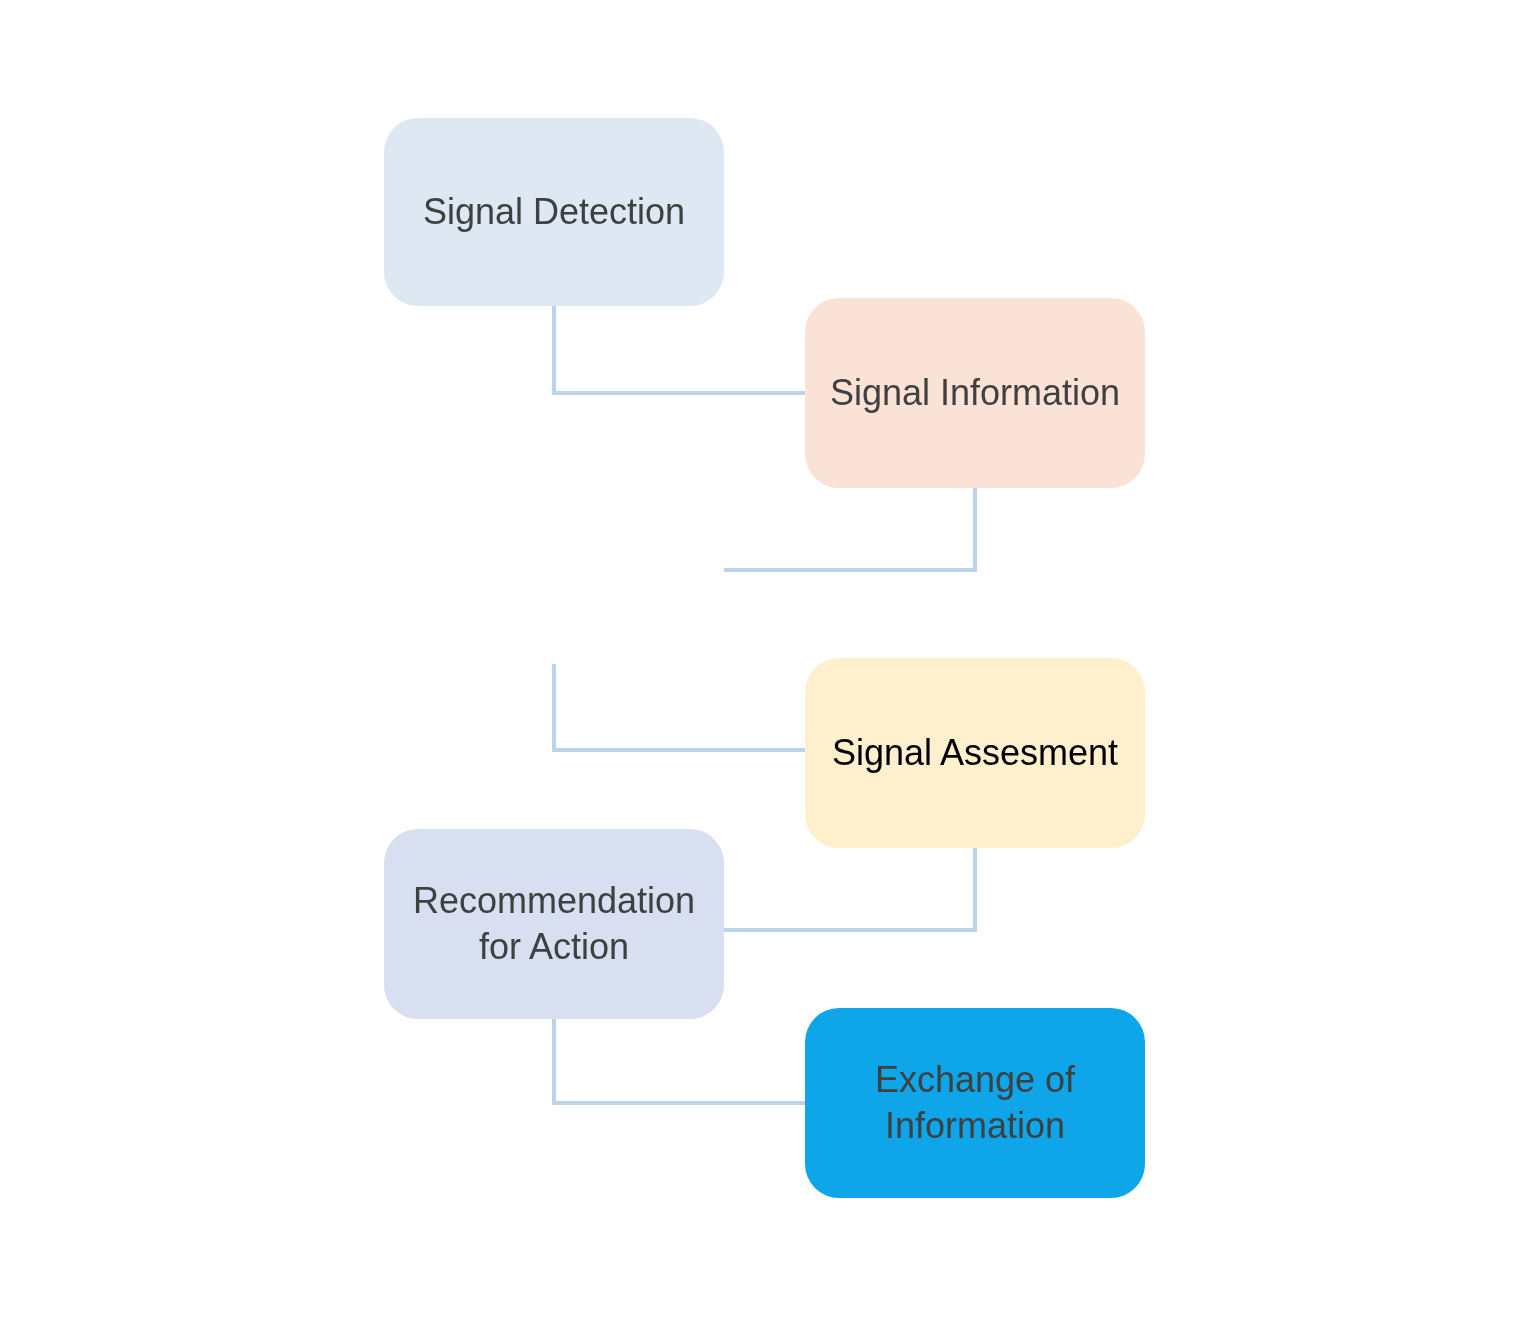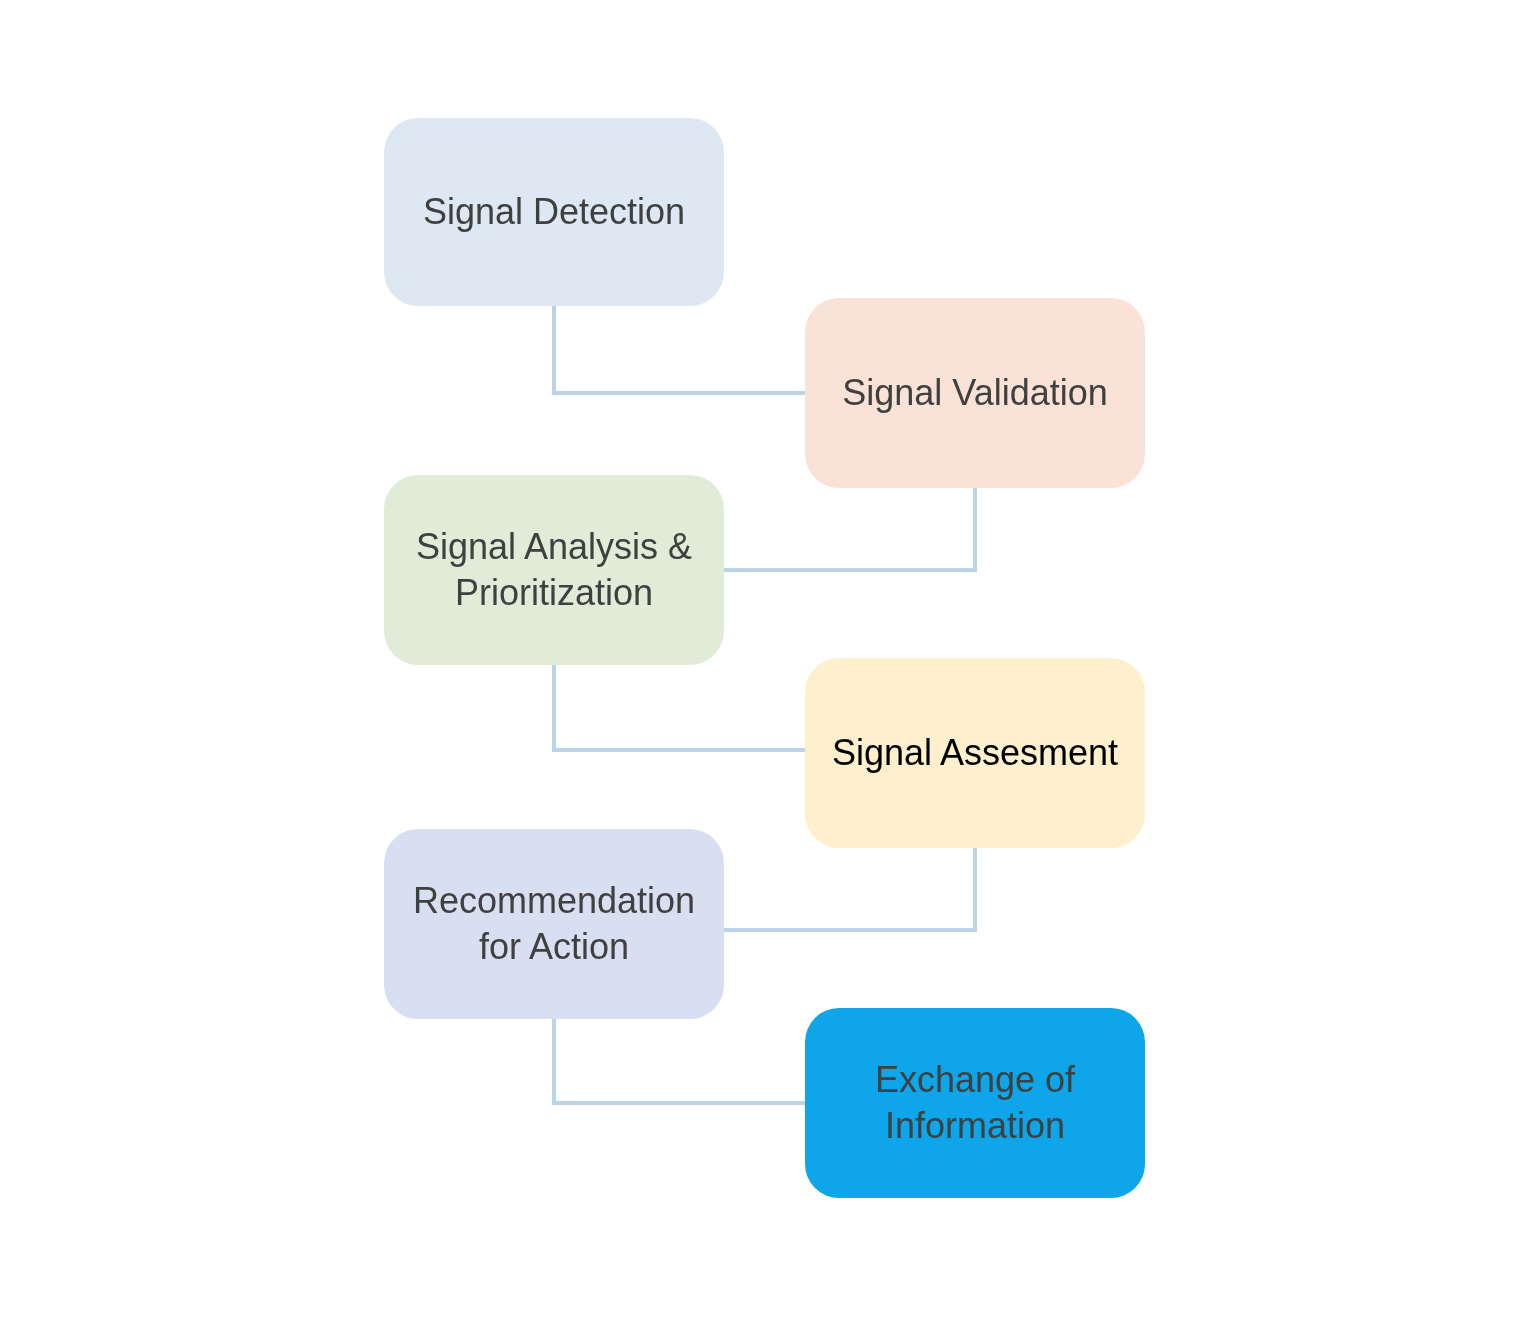--- a/index.html
+++ b/index.html
@@ -52,7 +52,7 @@
   </div>
 
   <div class="node" style="left: 805px; top: 298px; width: 340px; height: 190px; background: rgb(250, 227, 214);">
-    <span class="node-label" style="color: rgb(63, 64, 64);">Signal Validation</span>
+    <span class="node-label" style="color: rgb(63, 64, 64);">Signal Information</span>
   </div>
 
   <div class="node" style="left: 384px; top: 475px; width: 340px; height: 190px; background: rgb(224, 236, 216);">

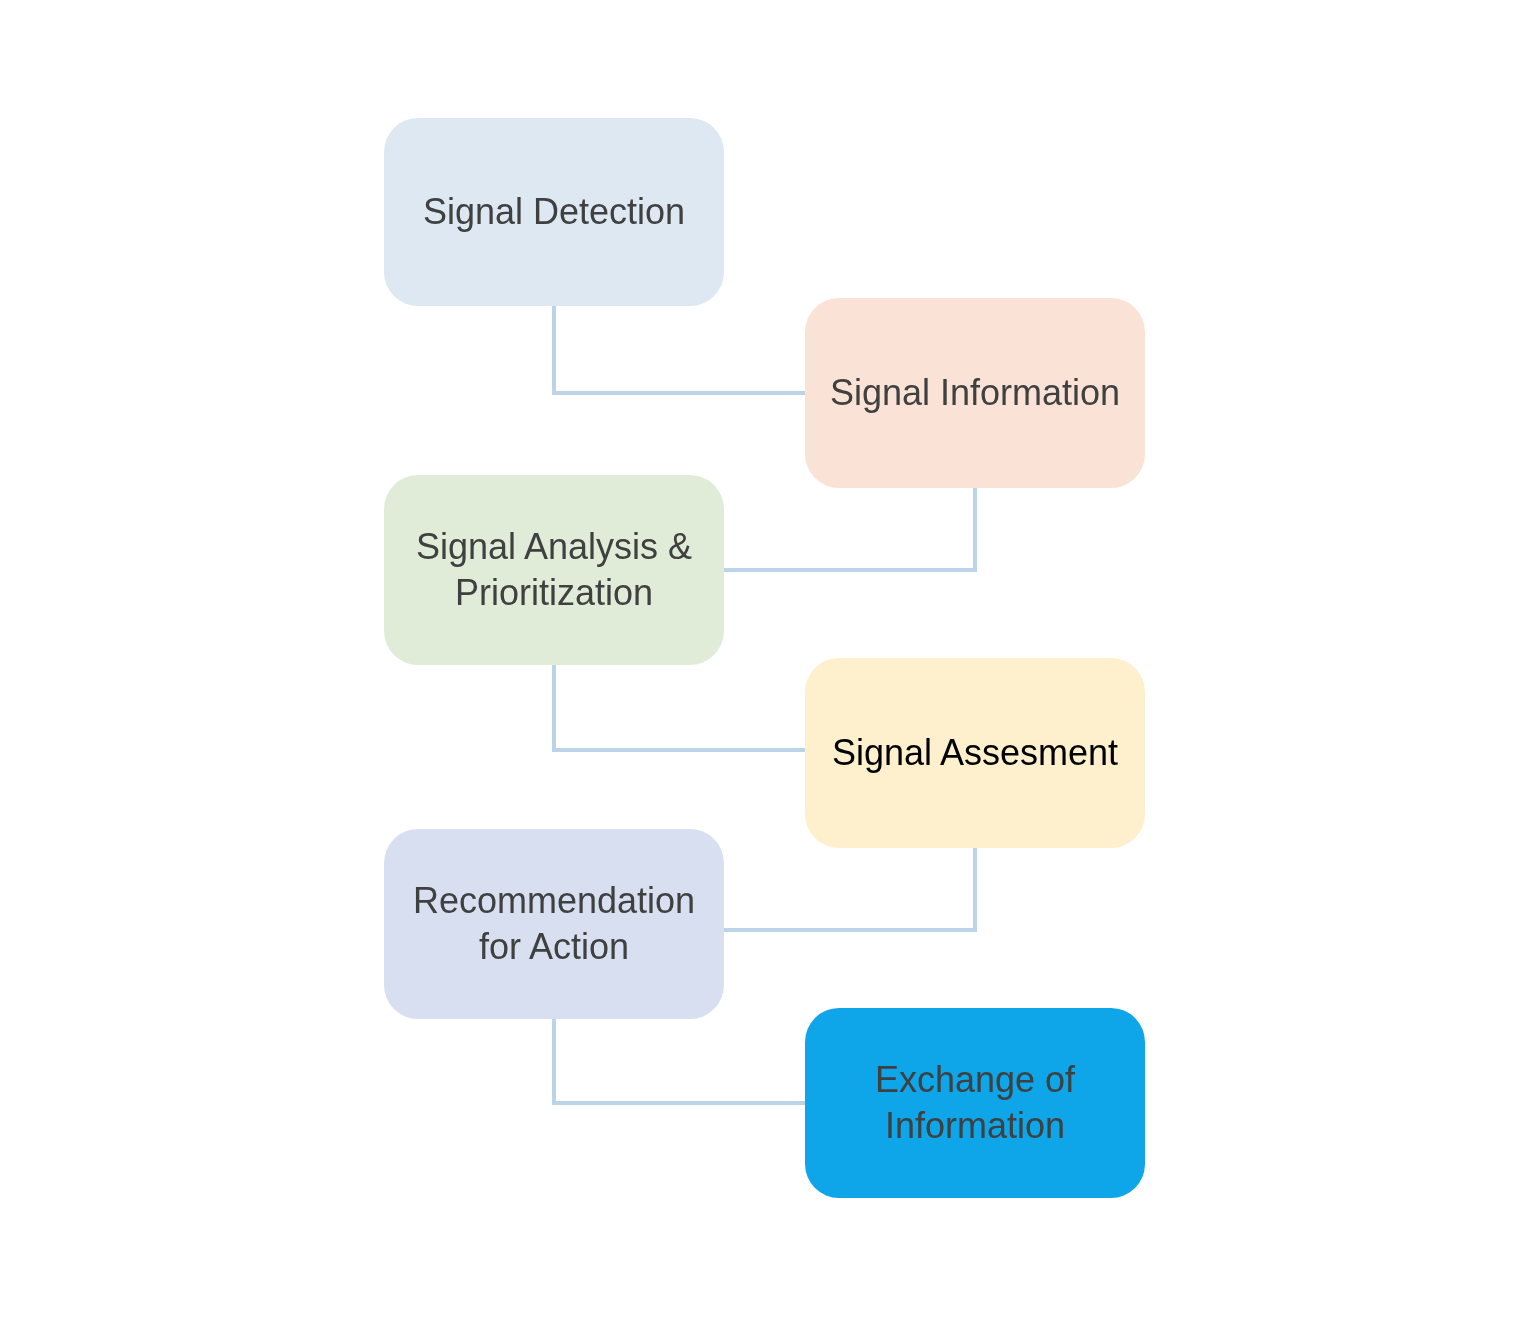--- a/index.html
+++ b/index.html
@@ -55,10 +55,6 @@
     <span class="node-label" style="color: rgb(63, 64, 64);">Signal Information</span>
   </div>
 
-  <div class="node" style="left: 384px; top: 475px; width: 340px; height: 190px; background: rgb(224, 236, 216);">
-    <span class="node-label" style="color: rgb(63, 64, 64);">Signal Analysis &amp;
-Prioritization</span>
-  </div>
 
   <div class="node" style="left: 805px; top: 658px; width: 340px; height: 190px; background: rgb(254, 240, 205);">
     <span class="node-label" style="color: #000000;">Signal Assesment</span>

